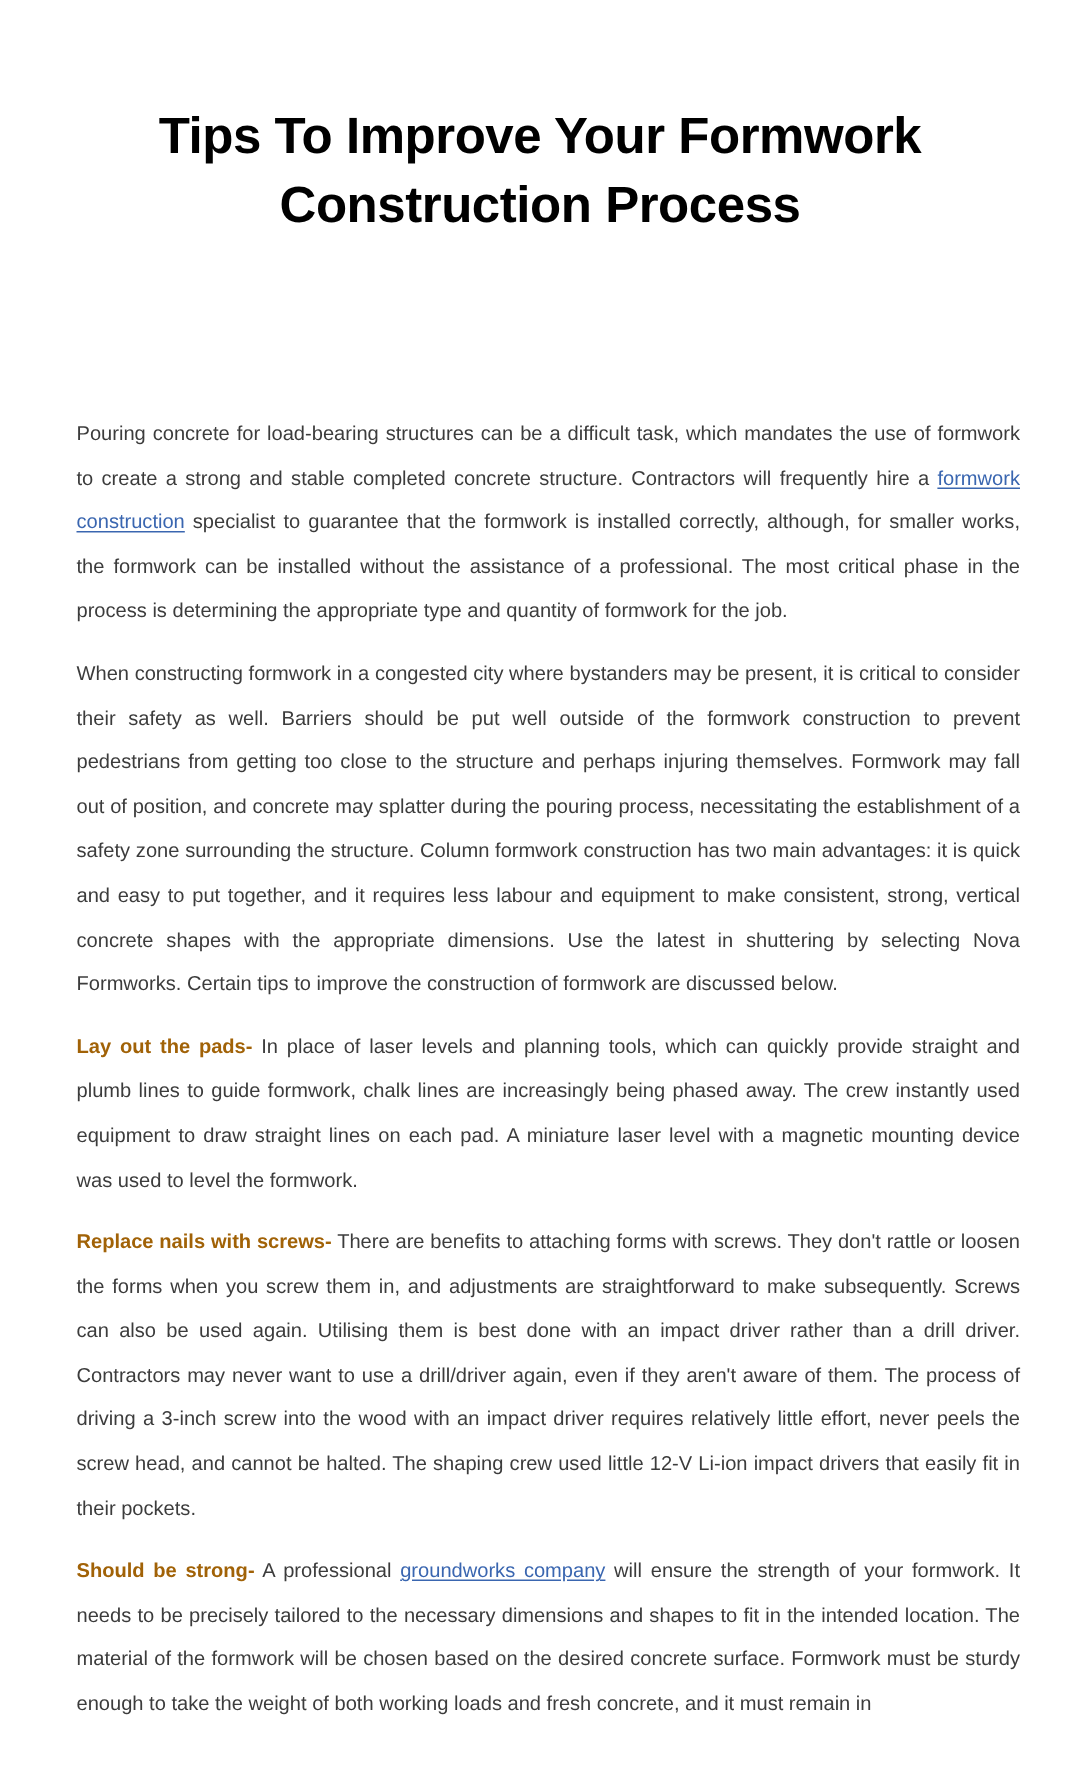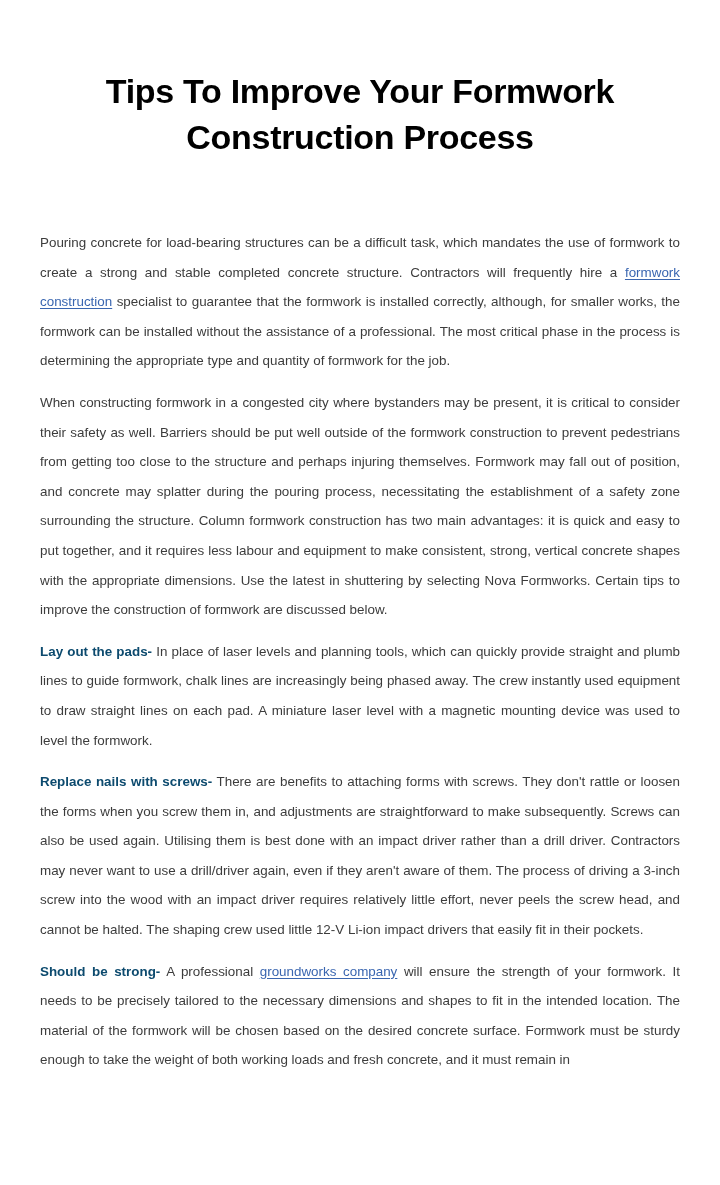--- a/index.html
+++ b/index.html
@@ -33,8 +33,8 @@
     color: #000000;
   }
   .content {
-    padding: 0 40px 0 40px;
-    margin-top: 68px;
+    padding: 0 40px 0 51px;
+    margin-top: 114px;
   }
   p.para {
     margin: 0 0 12px 0;

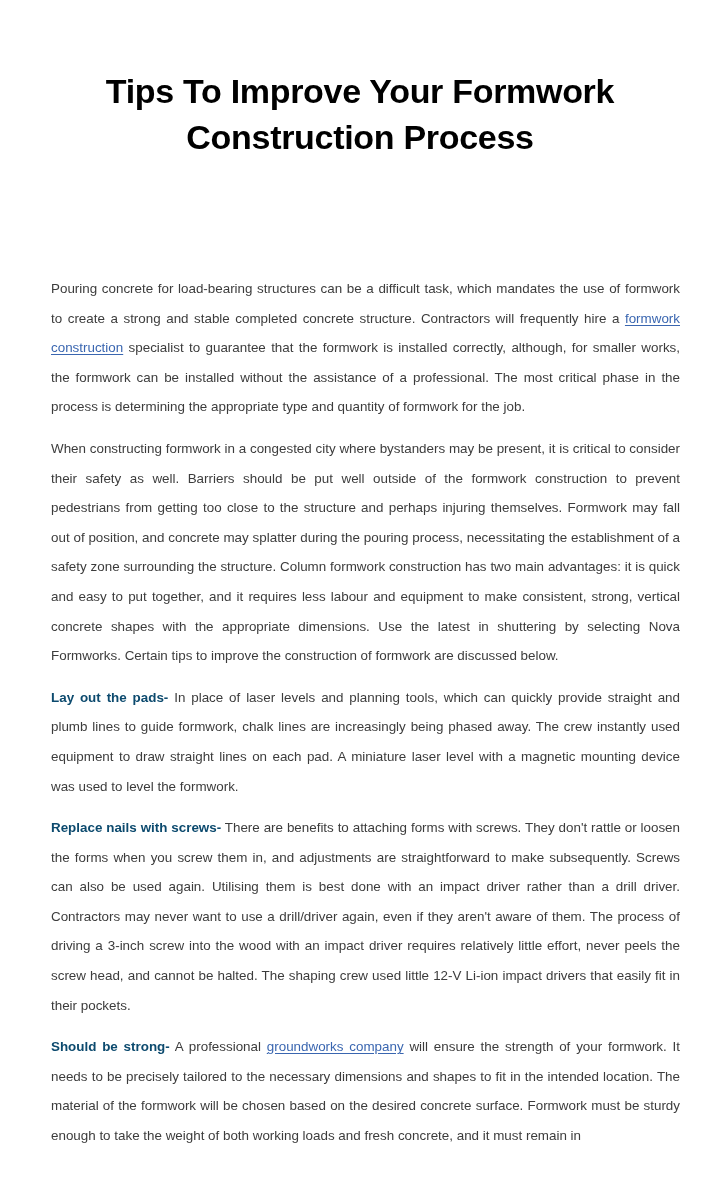--- a/index.html
+++ b/index.html
@@ -52,7 +52,7 @@
   }
   .lead {
     font-weight: bold;
-    color: #0c4a6e;
+    color: #a16207;
   }
   a.doclink {
     color: #3a66b0;

